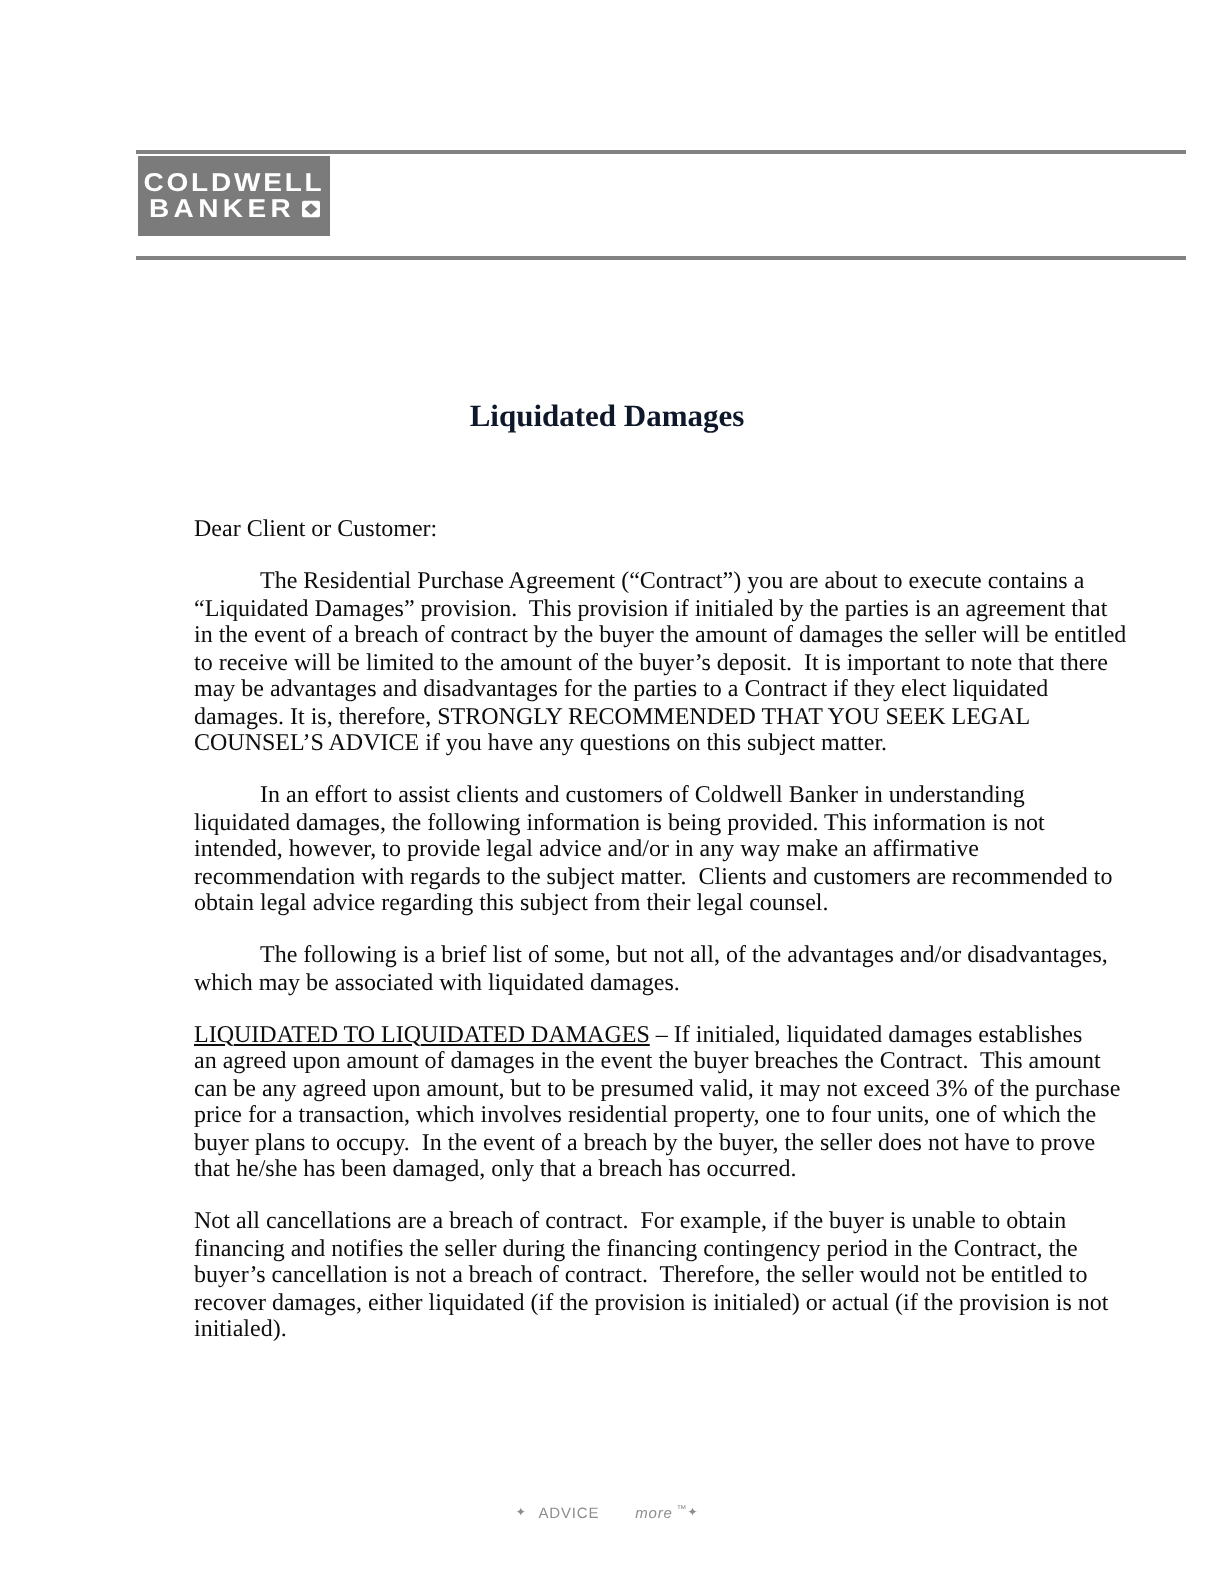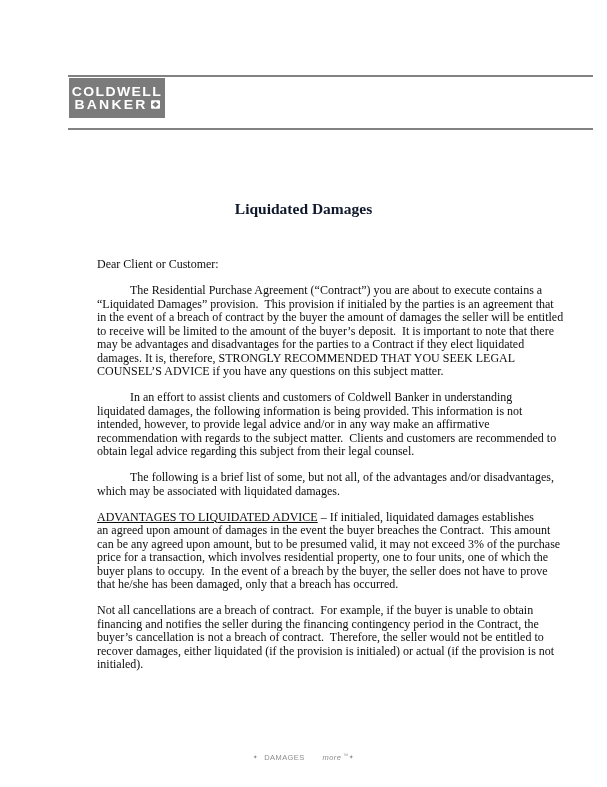--- a/index.html
+++ b/index.html
@@ -149,7 +149,7 @@
 obtain legal advice regarding this subject from their legal counsel.</p>
     <p class="indent">The following is a brief list of some, but not all, of the advantages and/or disadvantages,
 which may be associated with liquidated damages.</p>
-    <p><span class="underline">ADVANTAGES TO LIQUIDATED ADVICE</span><span> – If initialed, liquidated damages establishes
+    <p><span class="underline">LIQUIDATED TO LIQUIDATED DAMAGES</span><span> – If initialed, liquidated damages establishes
 an agreed upon amount of damages in the event the buyer breaches the Contract.&nbsp; This amount
 can be any agreed upon amount, but to be presumed valid, it may not exceed 3% of the purchase
 price for a transaction, which involves residential property, one to four units, one of which the

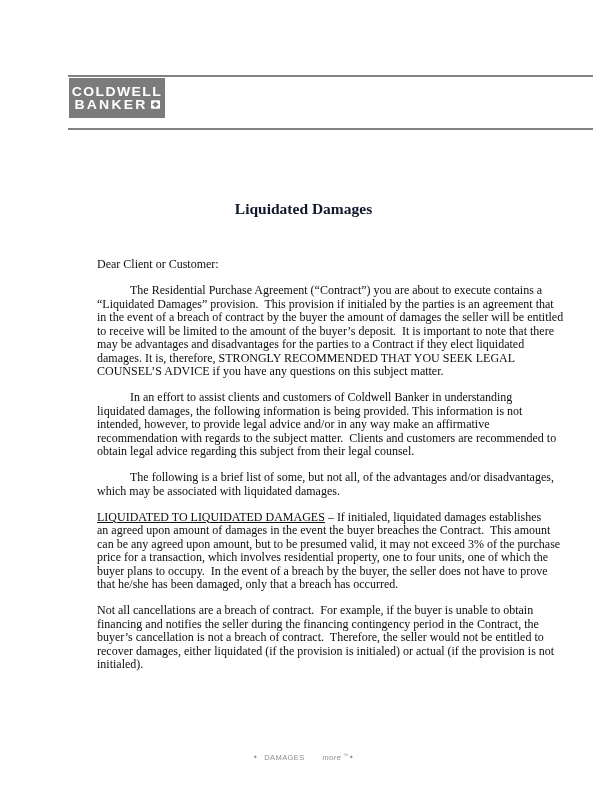--- a/index.html
+++ b/index.html
@@ -163,7 +163,7 @@
   </div>
 
   <div class="footer-tagline">
-    <span class="diamond diamond-left">✦</span><span>DAMAGES</span><span class="more">more</span><span class="tm">™</span><span class="diamond">✦</span>
+    <span class="diamond diamond-left">✦</span><span>ADVICE</span><span class="more">more</span><span class="tm">™</span><span class="diamond">✦</span>
   </div>
 
 </div>

